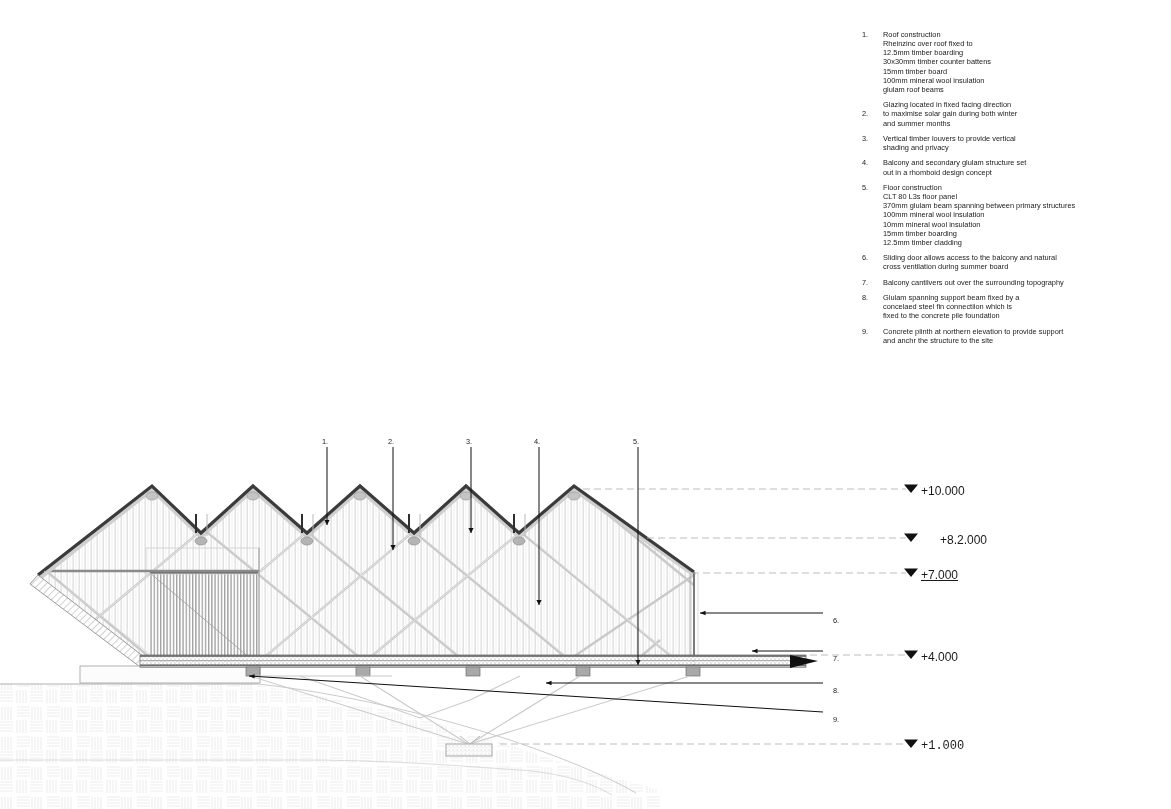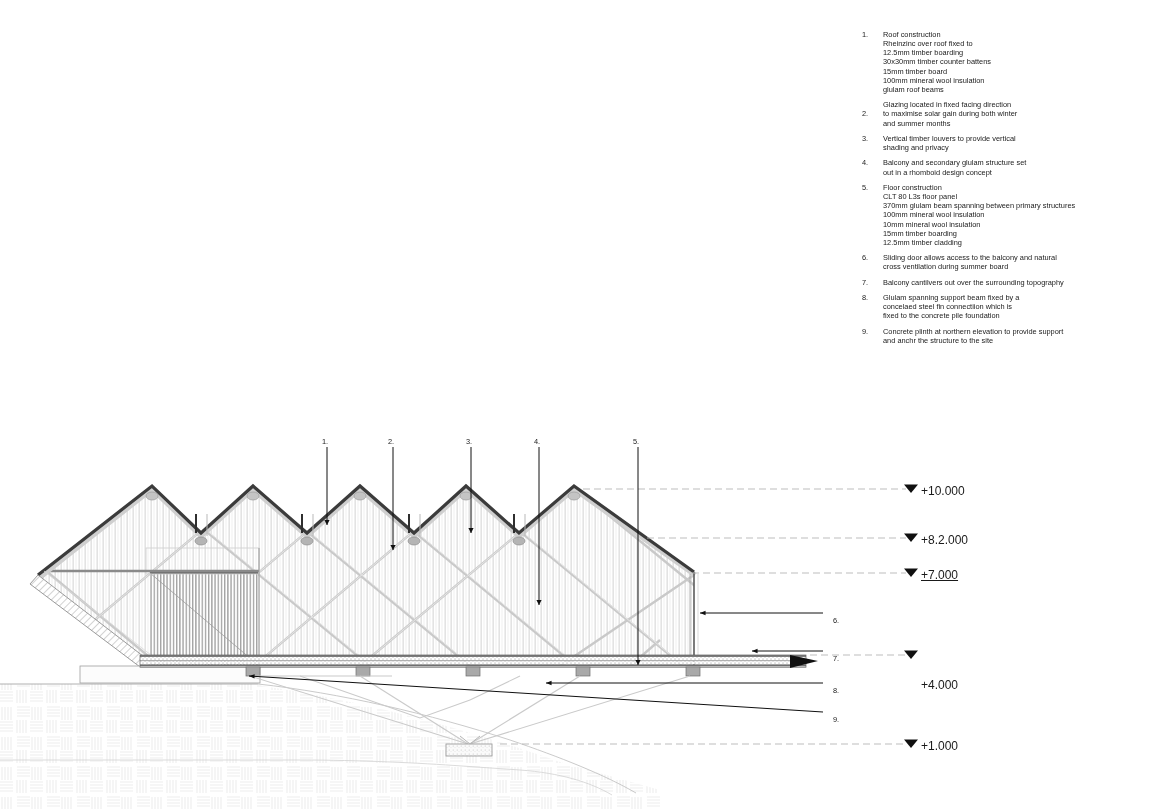--- a/index.html
+++ b/index.html
@@ -319,7 +319,7 @@
 
   <div id="levelLabels">
       <div class="lvl" style="left: 921px; top: 484px;">+10.000</div>
-      <div class="lvl" style="left: 921px; top: 533px;">+8.2.000</div>
+      <div class="lvl" style="left: 940px; top: 533px;">+8.2.000</div>
       <div class="lvl" style="left: 921px; top: 568px; text-decoration: underline;">+7.000</div>
       <div class="lvl" style="left: 921px; top: 650px; margin-top: 28px;">+4.000</div>
       <div class="lvl" style="left: 921px; top: 739px;">+1.000</div>

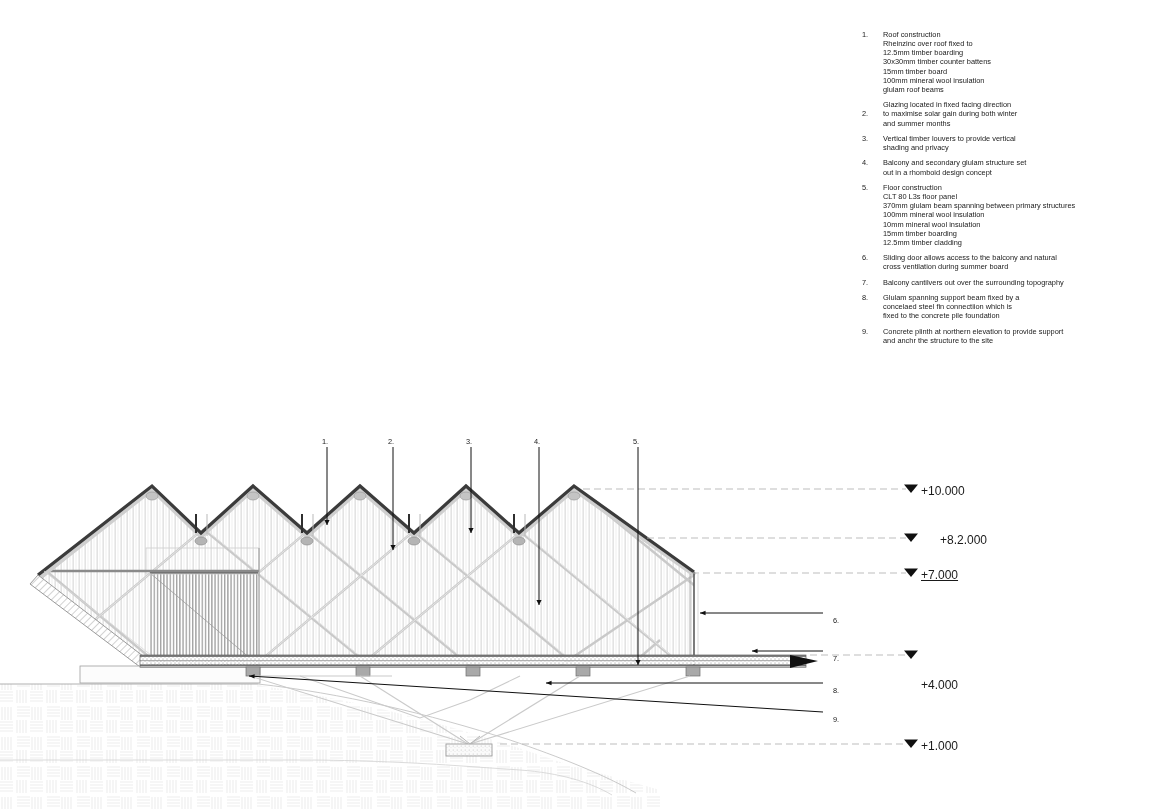--- a/index.html
+++ b/index.html
@@ -321,7 +321,7 @@
       <div class="lvl" style="left: 921px; top: 484px;">+10.000</div>
       <div class="lvl" style="left: 940px; top: 533px;">+8.2.000</div>
       <div class="lvl" style="left: 921px; top: 568px; text-decoration: underline;">+7.000</div>
-      <div class="lvl" style="left: 921px; top: 650px; margin-top: 28px;">+4.000</div>
+      <div class="lvl" style="left: 921px; top: 650px;">+4.000</div>
       <div class="lvl" style="left: 921px; top: 739px;">+1.000</div>
     </div>
   <div id="calloutNums">

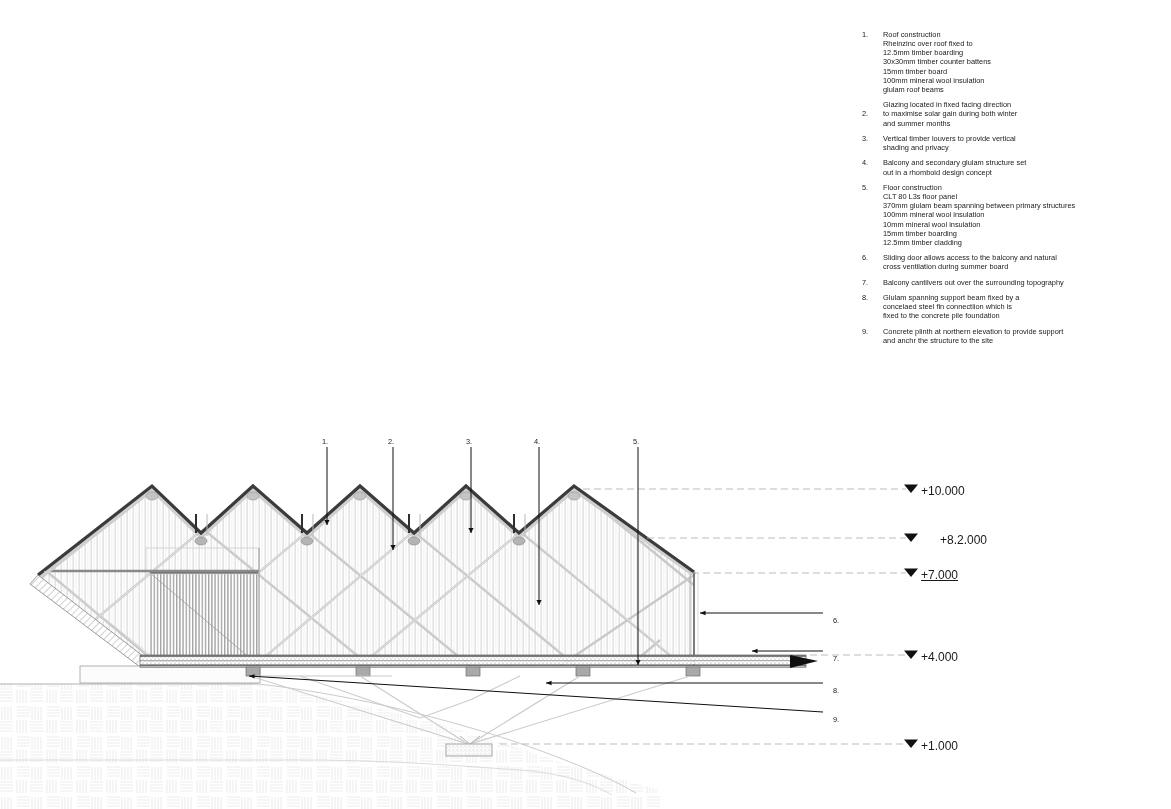--- a/index.html
+++ b/index.html
@@ -322,7 +322,7 @@
       <div class="lvl" style="left: 940px; top: 533px;">+8.2.000</div>
       <div class="lvl" style="left: 921px; top: 568px; text-decoration: underline;">+7.000</div>
       <div class="lvl" style="left: 921px; top: 650px;">+4.000</div>
-      <div class="lvl" style="left: 921px; top: 739px;">+1.000</div>
+      <div class="lvl" style="left: 921px; top: 739px; font-family: Liberation Mono, monospace;">+1.000</div>
     </div>
   <div id="calloutNums">
       <div class="cnum" style="left: 322px; top: 437px;">1.</div>

